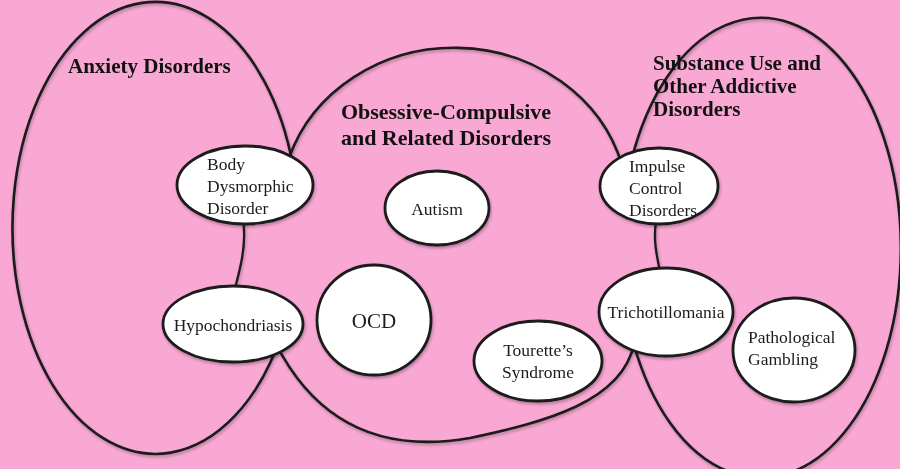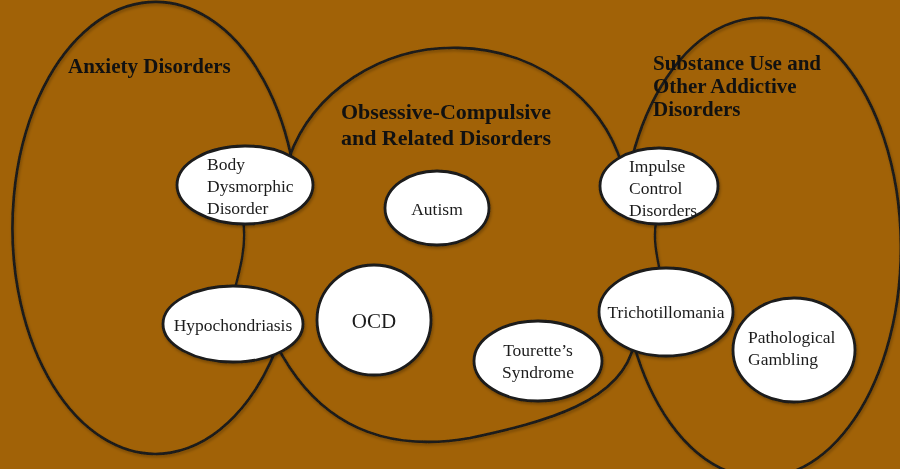--- a/index.html
+++ b/index.html
@@ -11,7 +11,7 @@
     position: relative;
     width: 900px;
     height: 469px;
-    background: #a16207;
+    background: #f9a8d4;
     overflow: hidden;
     font-family: "Liberation Serif", serif;
   }

